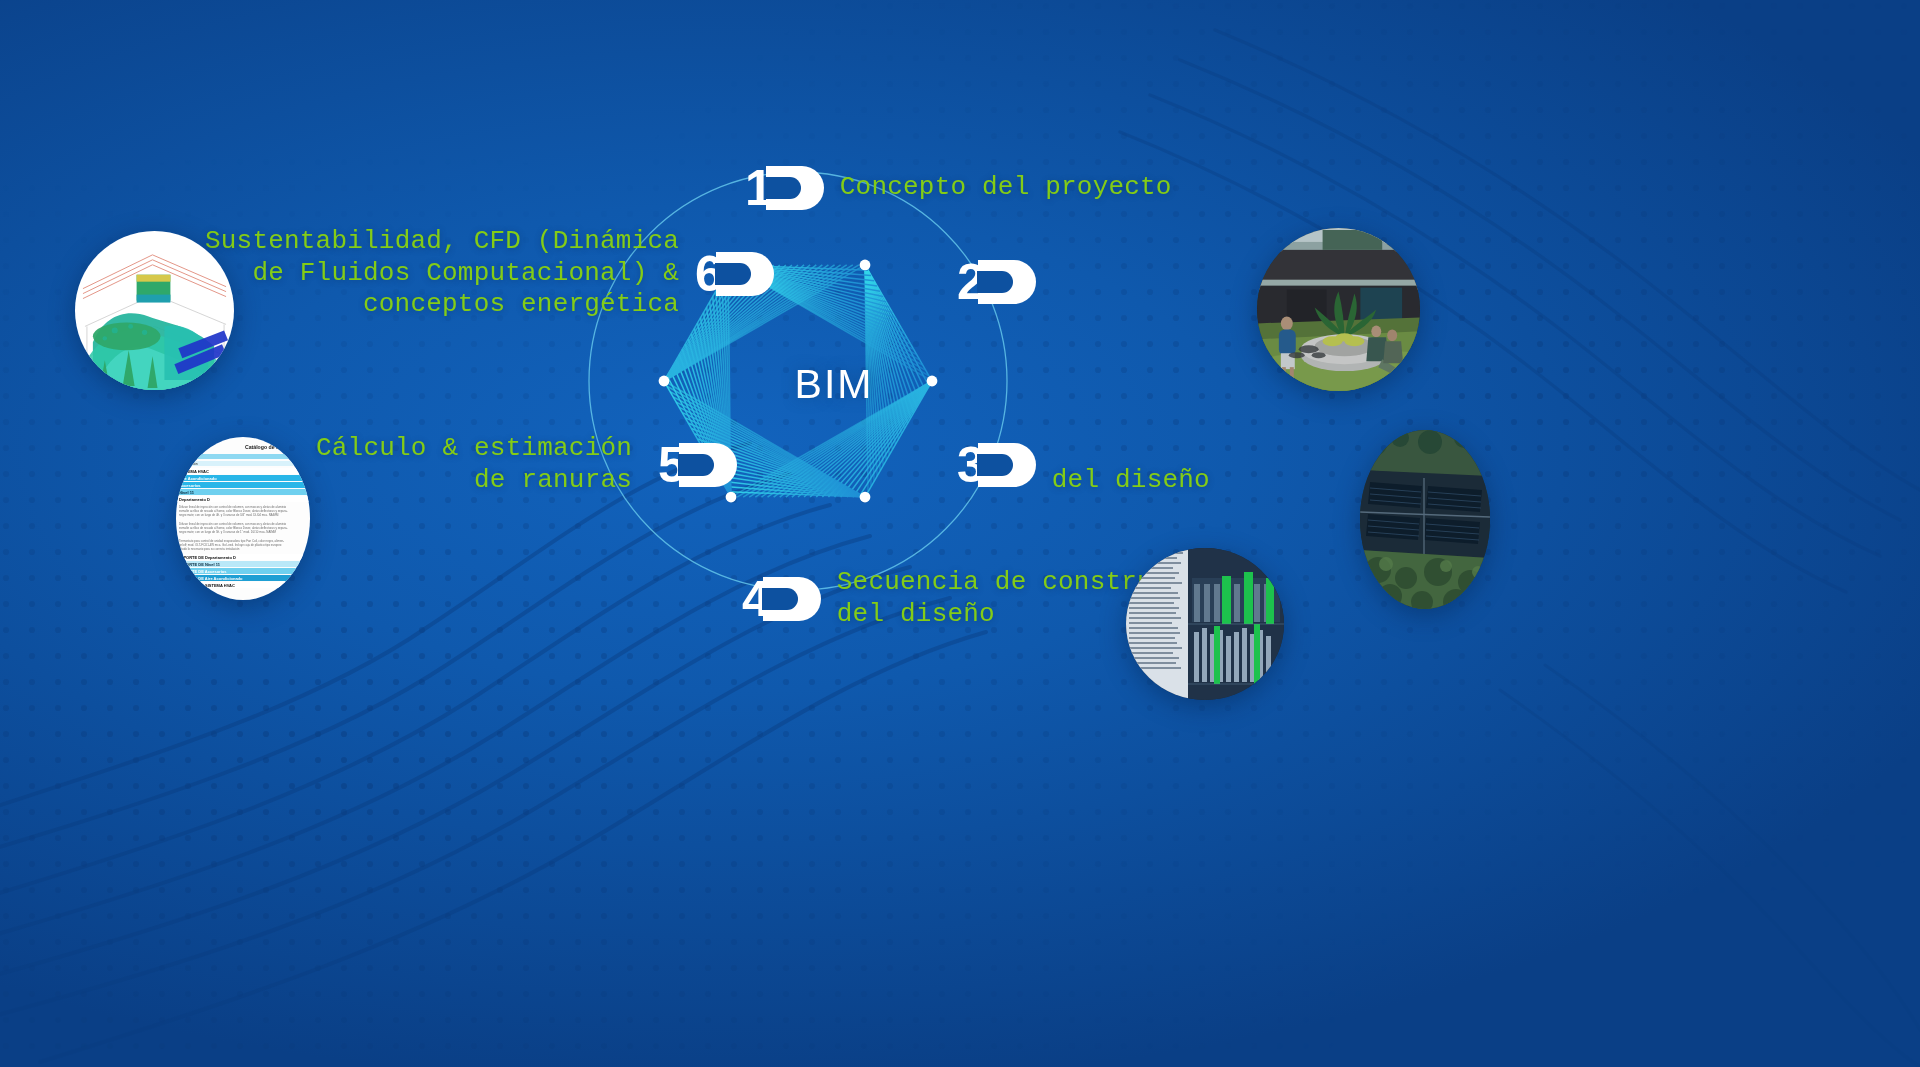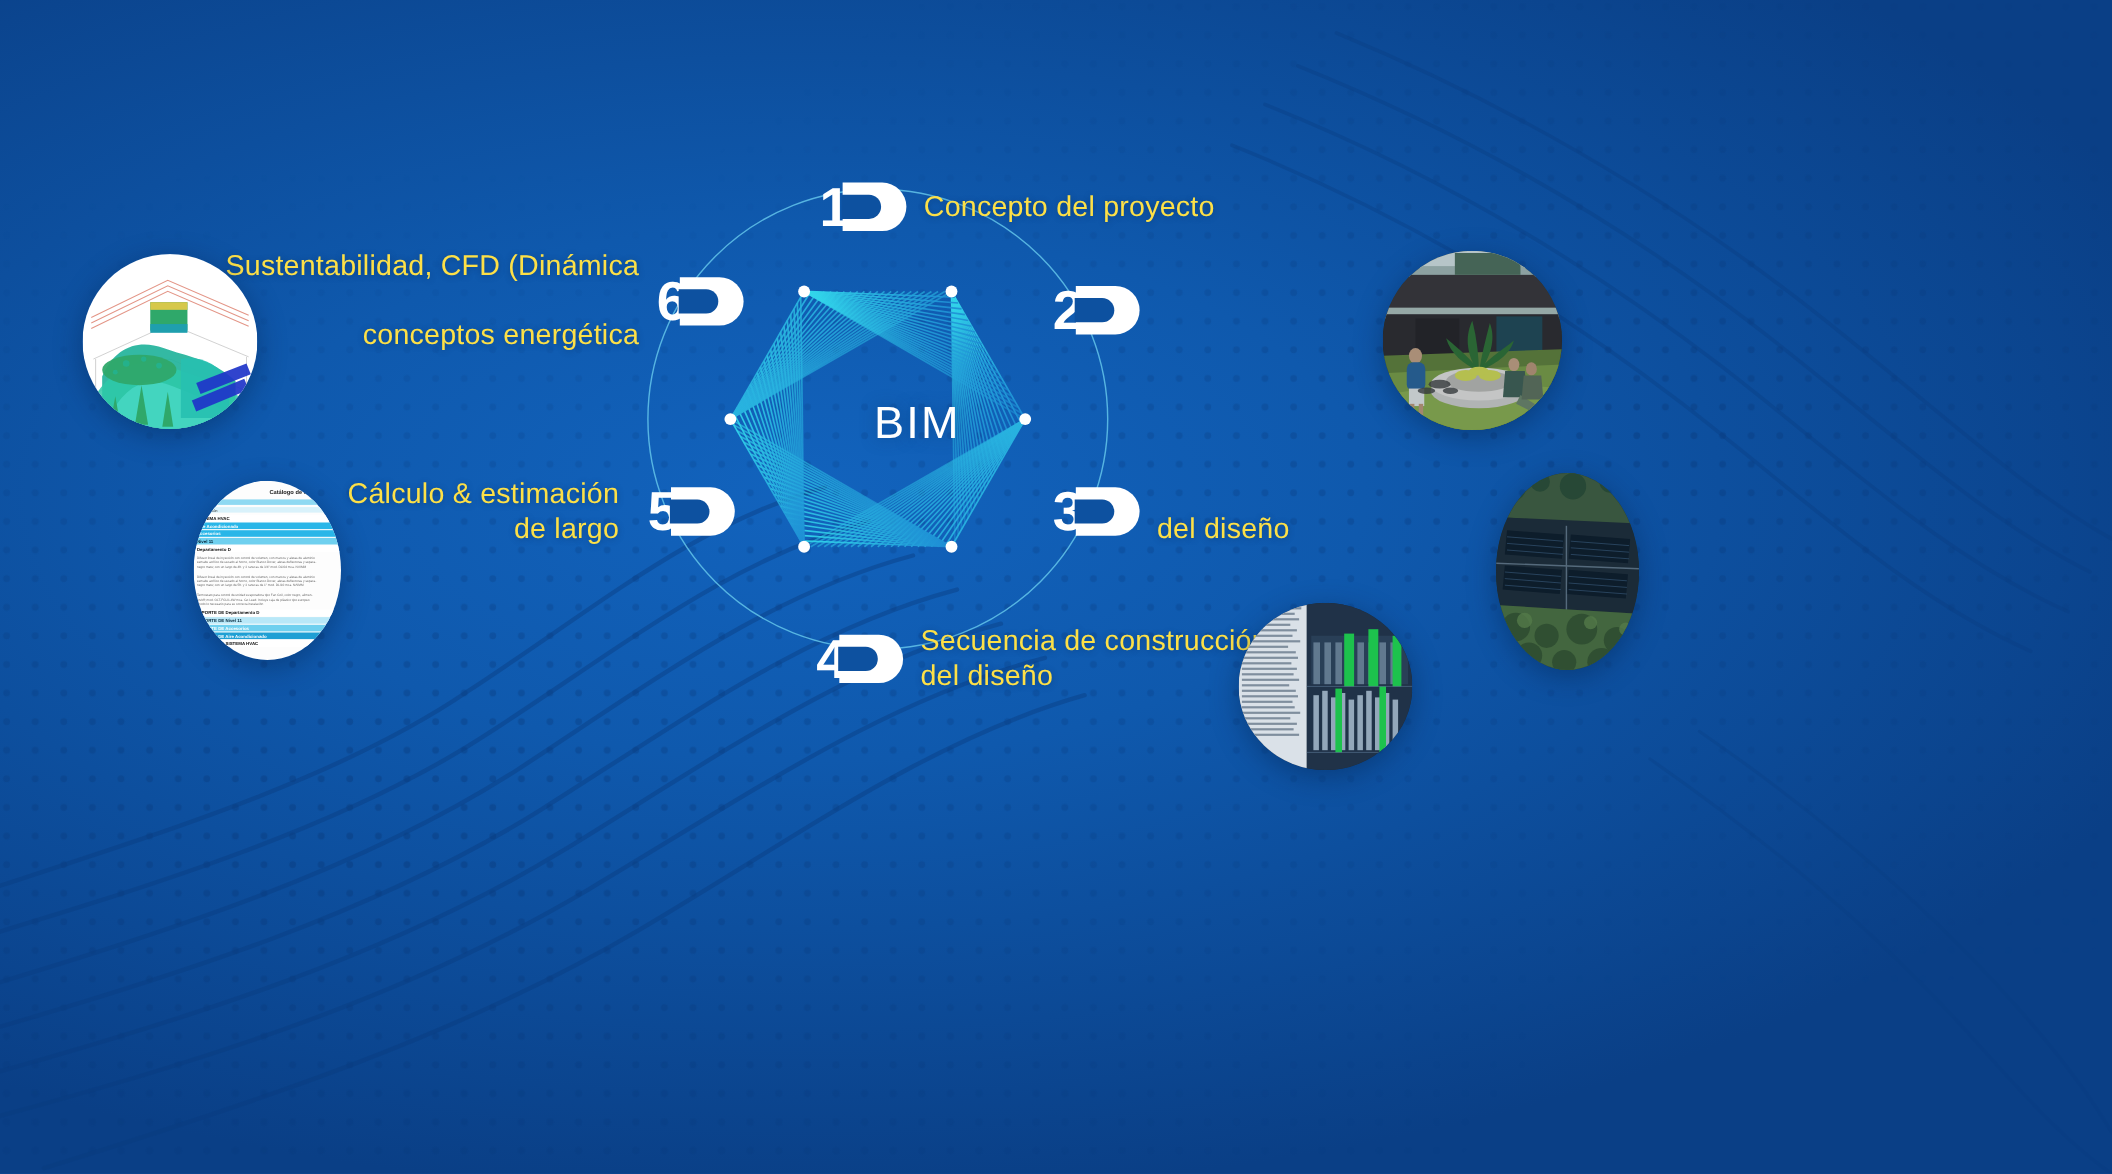--- a/index.html
+++ b/index.html
@@ -59,9 +59,10 @@
   
   .node{position:absolute;display:flex;align-items:center;gap:16px;}
   .node .txt{
-    color:#fde047;font-weight:300;font-size:26px;line-height:1.22;
+    color:#84cc16;font-weight:300;font-size:26px;line-height:1.22;
     letter-spacing:.2px;
     text-shadow:0 1px 6px rgba(8,45,95,.45);
+    font-family:Liberation Mono, monospace;
   }
   .node.left{flex-direction:row;}
   .node.left .txt{text-align:right;}

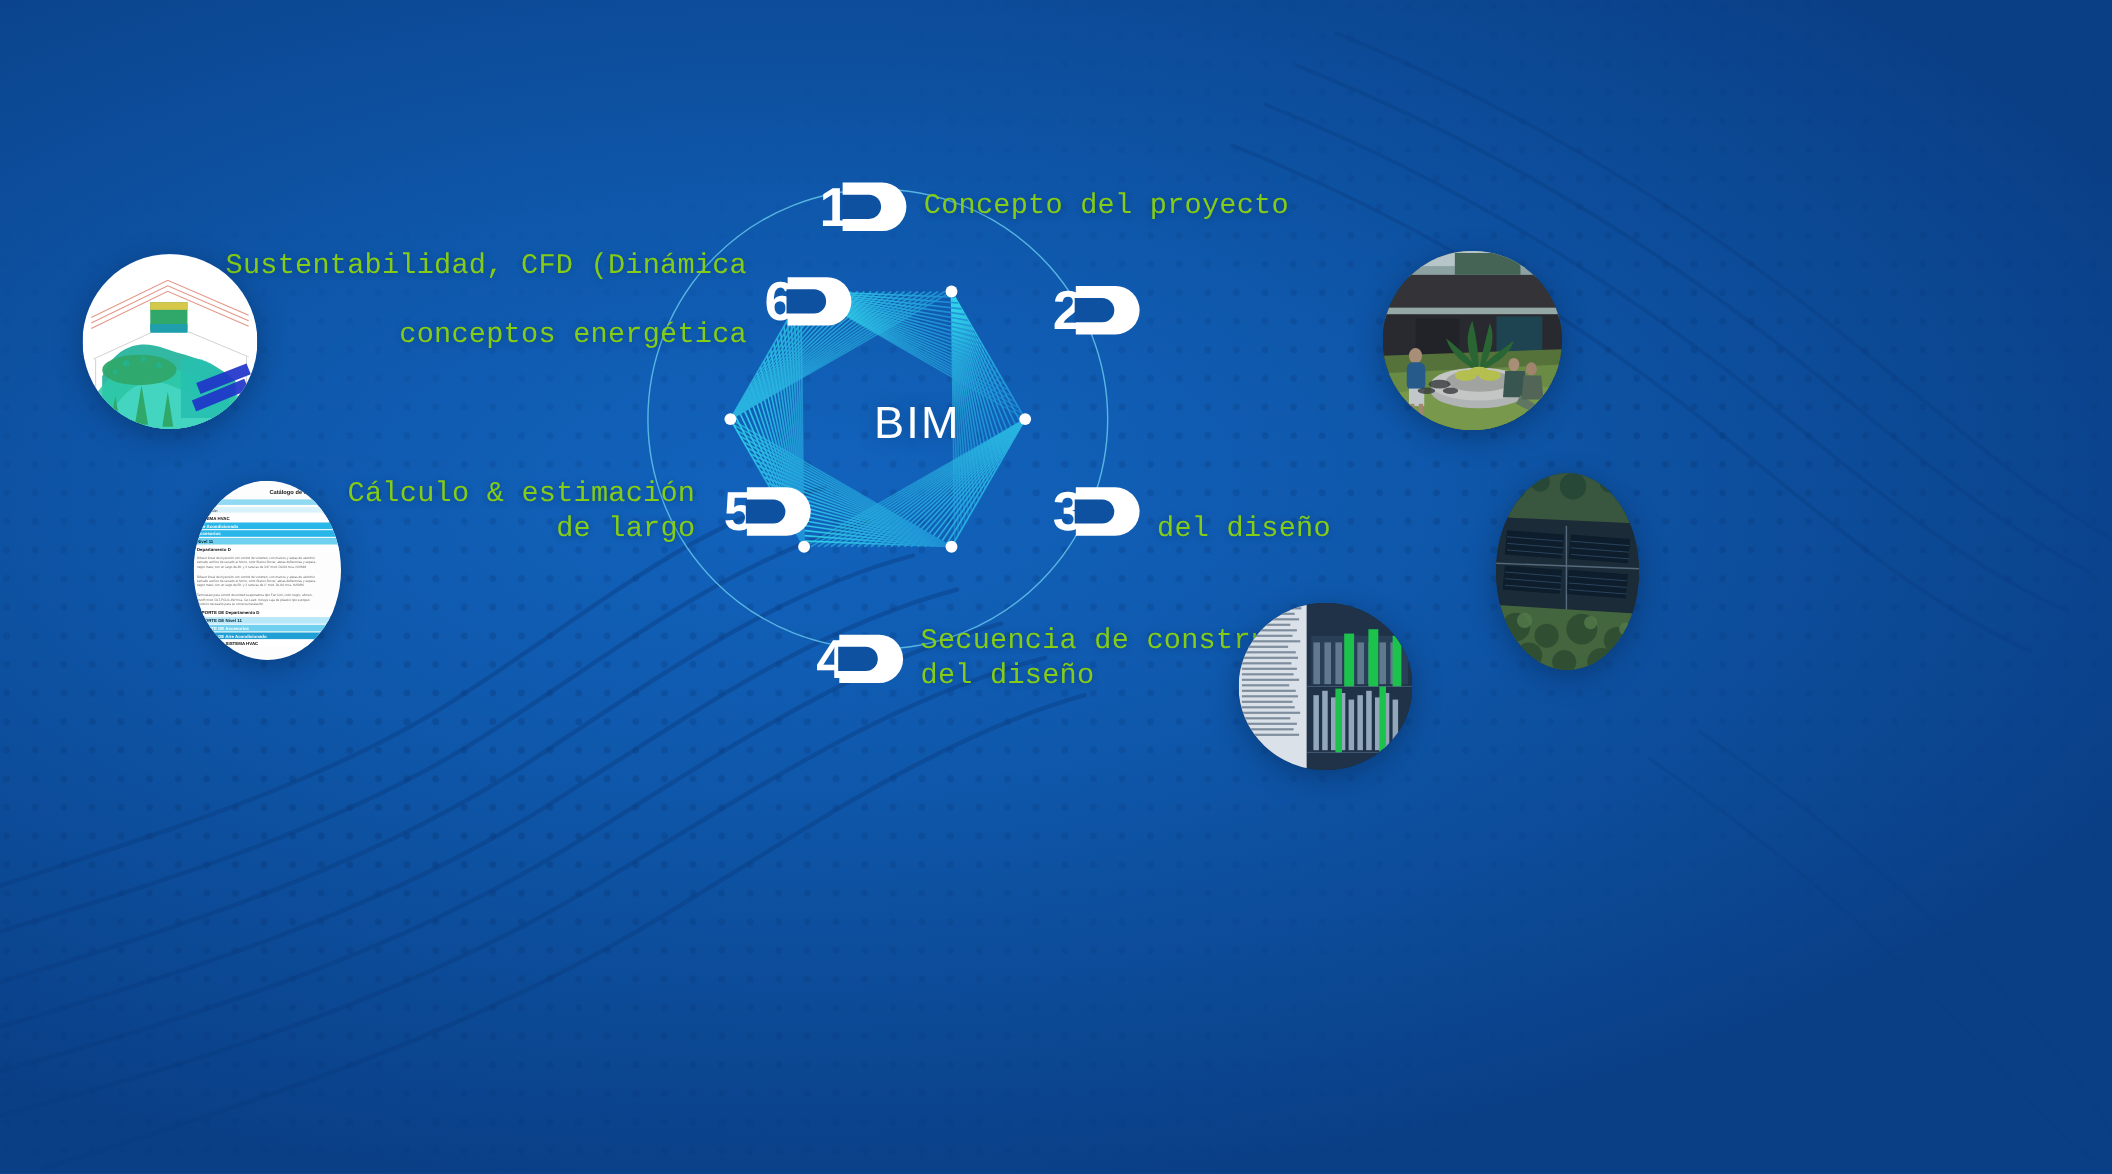--- a/index.html
+++ b/index.html
@@ -361,7 +361,7 @@
   <div class="node left" id="node-6d">
     <span class="txt">
       <span>Sustentabilidad, CFD (Dinámica</span><br>
-      <br>
+      <span>de Fluidos Computacional) &amp;</span><br>
       <span>conceptos energética</span>
     </span>
     <span class="dim-badge">

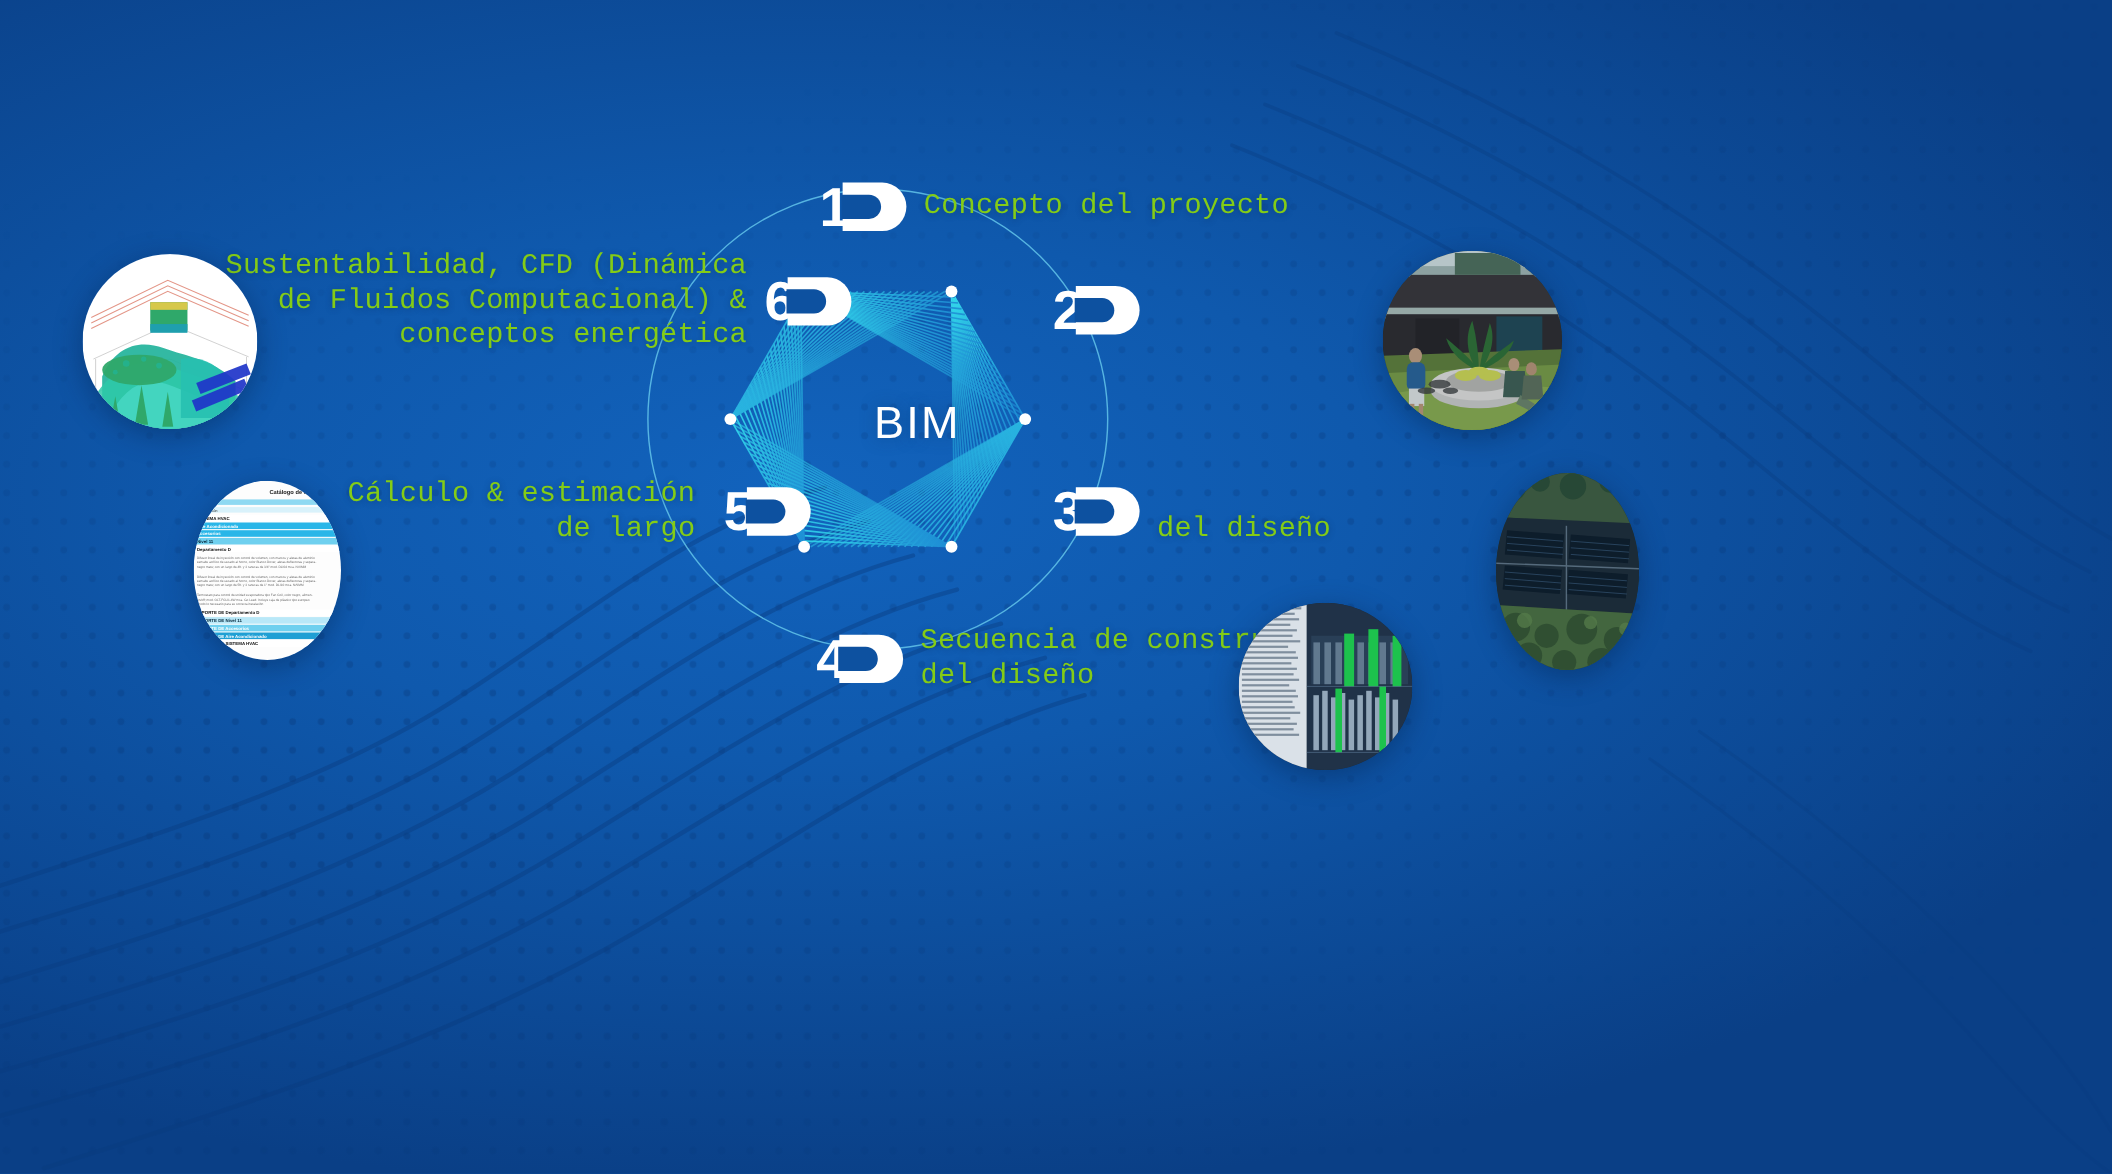--- a/index.html
+++ b/index.html
@@ -350,7 +350,7 @@
   <div class="node left" id="node-5d">
     <span class="txt">
       <span>Cálculo &amp; estimación</span><br>
-      <span>de largo</span>
+      <span>de ranuras</span>
     </span>
     <span class="dim-badge">
       <span class="dim-num">5</span>

